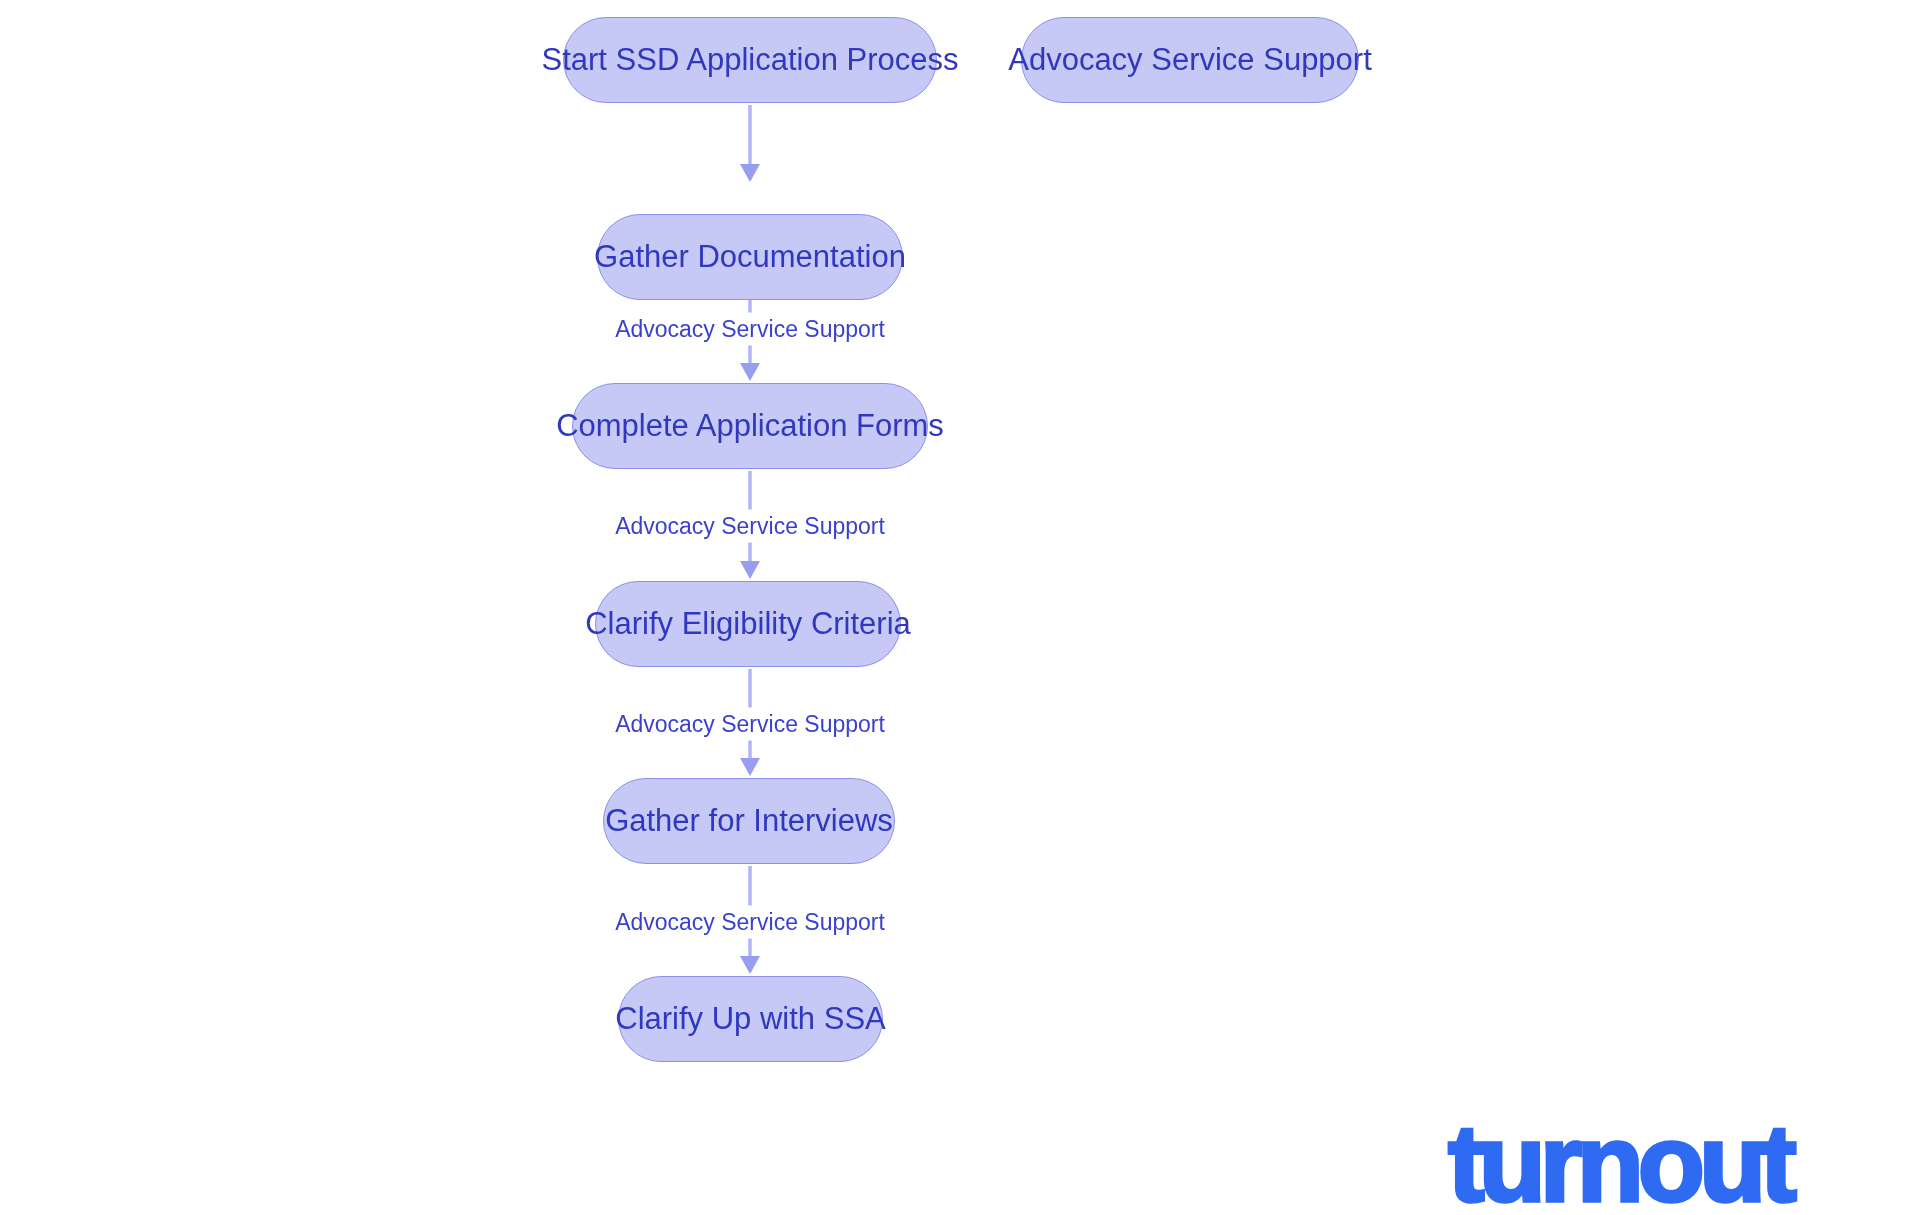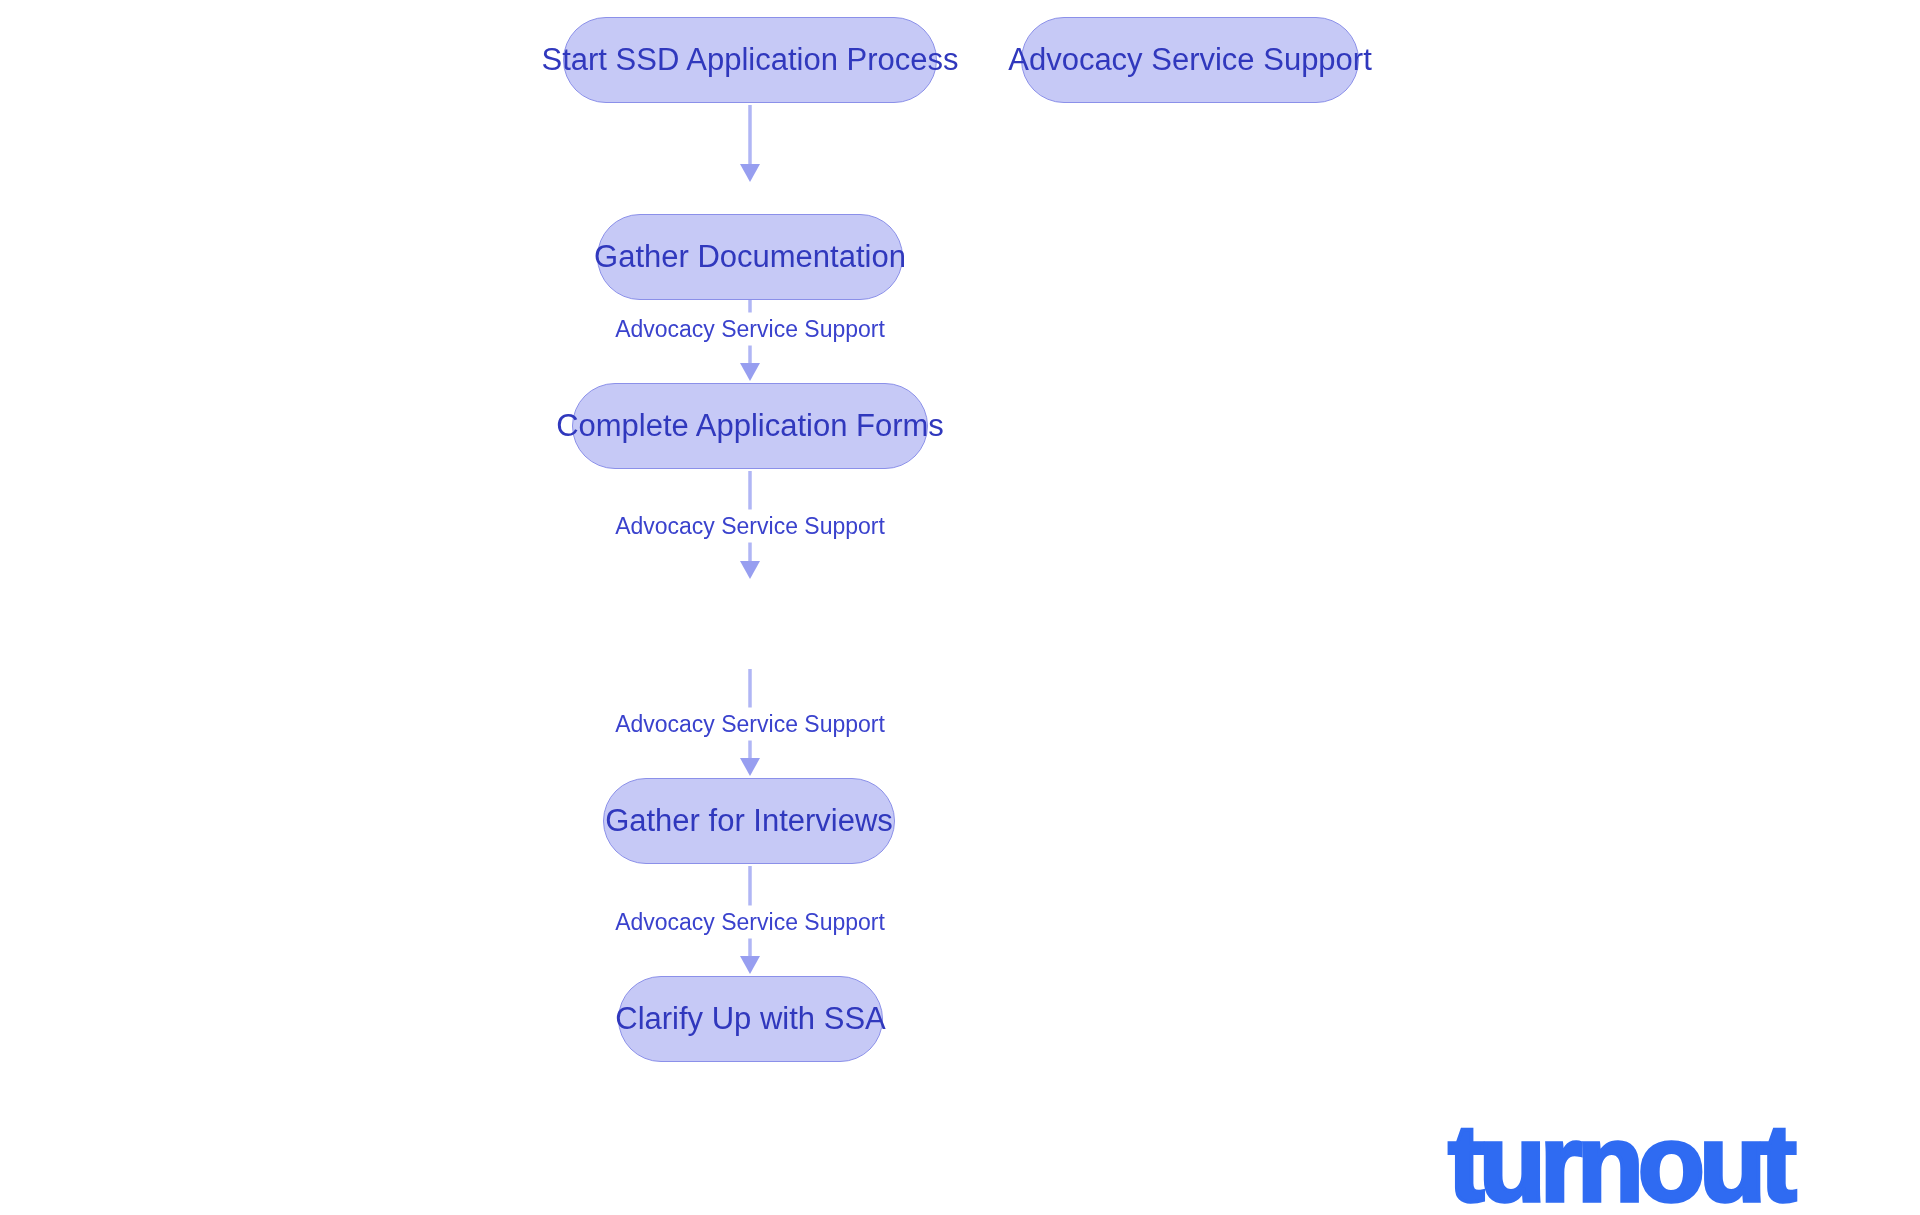--- a/index.html
+++ b/index.html
@@ -105,6 +105,7 @@
 
   <div class="node" style="left:572px; top:383px; width:356px;">Complete Application Forms</div>
 
+  <div class="node" style="left:595px; top:581px; width:306px;">Clarify Eligibility Criteria</div>
 
   <div class="node" style="left:603px; top:778px; width:292px;">Gather for Interviews</div>
 

